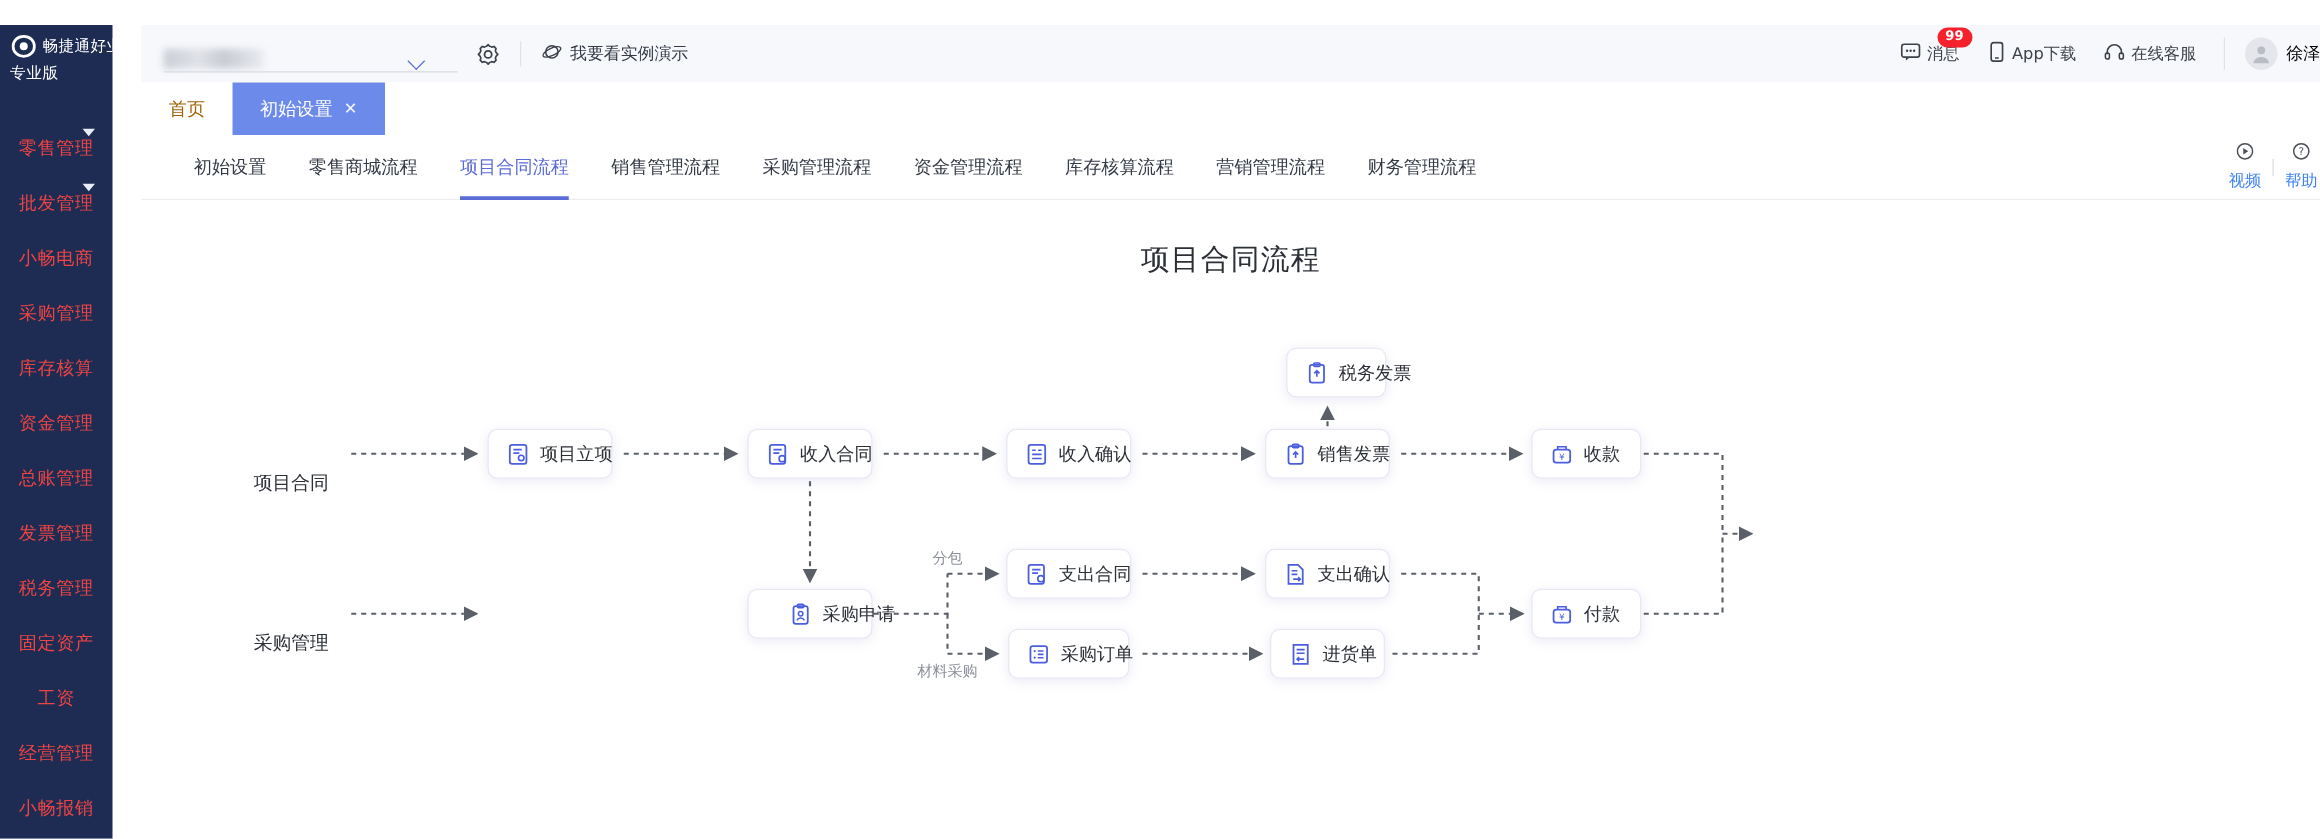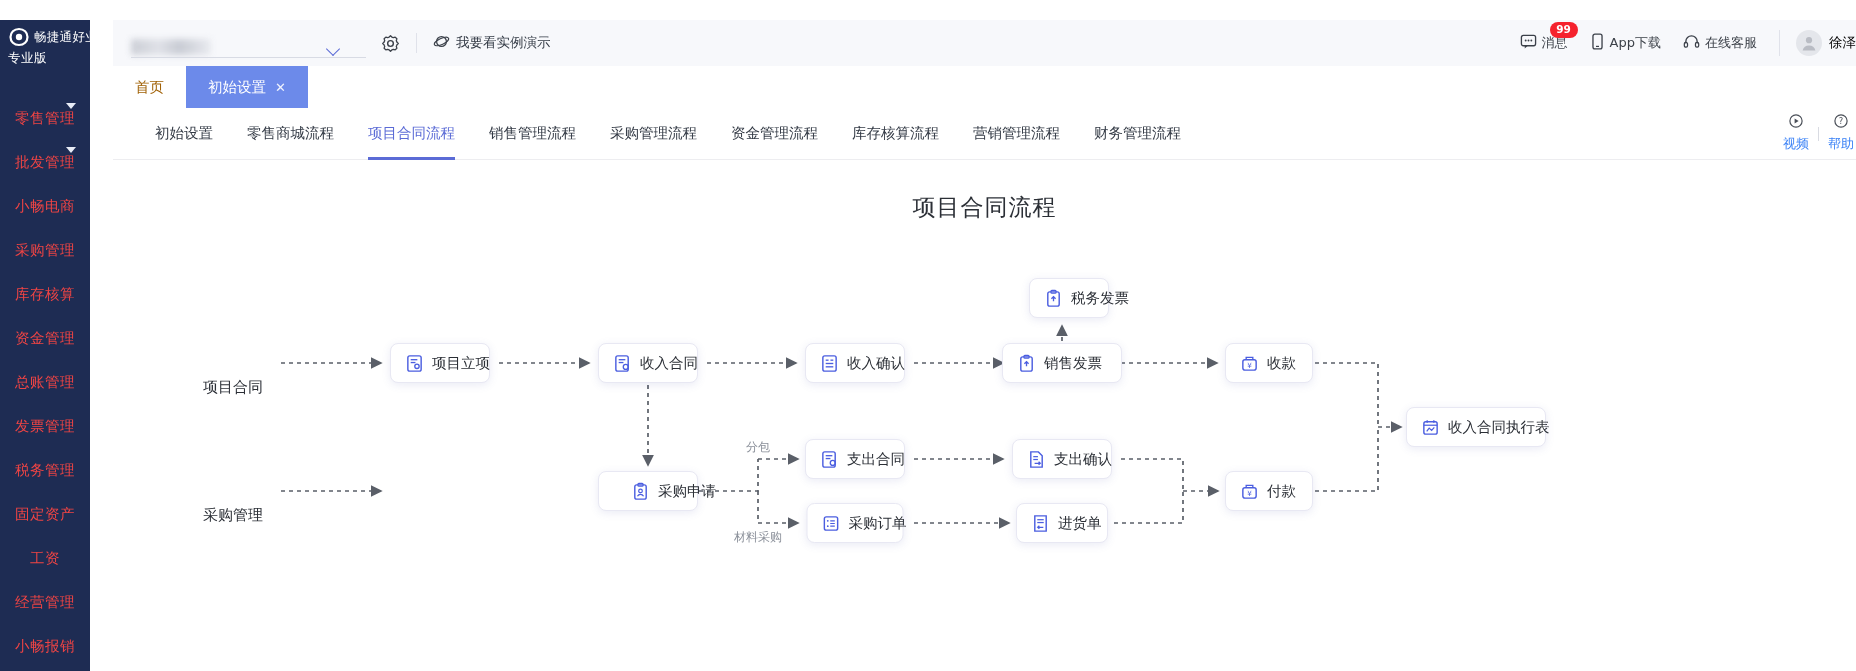--- a/index.html
+++ b/index.html
@@ -437,7 +437,7 @@
         <span class="nlabel">收入确认</span>
       </div>
 
-      <div class="node" style="left:949px; top:203px; width:120px;">
+      <div class="node" style="left:949px; top:203px; width:100px;">
         <span class="nicon">
           <svg width="19" height="19" viewBox="0 0 20 20">
               <rect x="4" y="3" width="12" height="15" rx="2" fill="none" stroke="#4b5ee0" stroke-width="1.5"></rect>

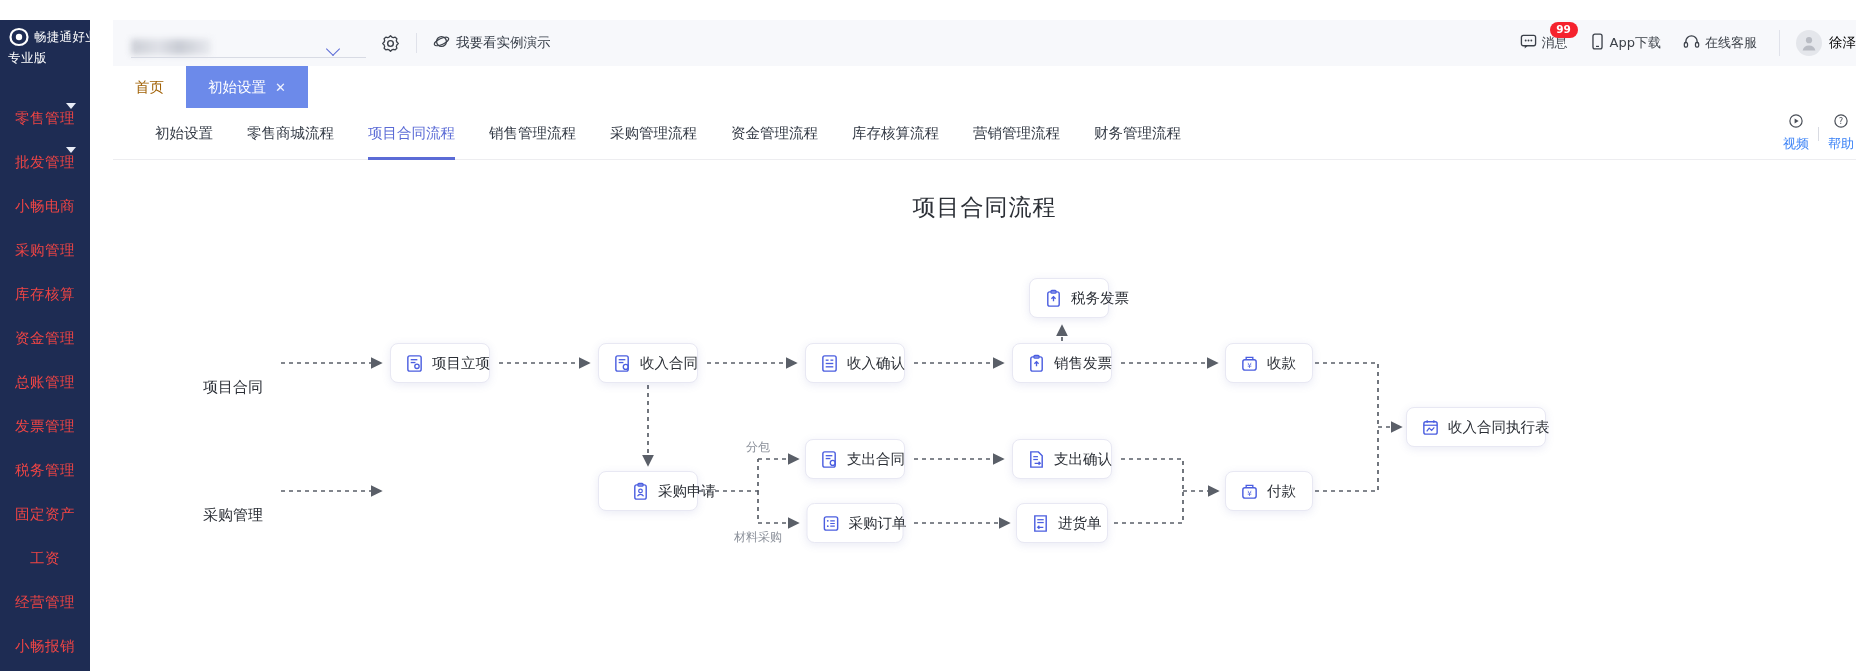--- a/index.html
+++ b/index.html
@@ -470,18 +470,6 @@
         <span class="nlabel">收款</span>
       </div>
 
-      <div class="node" style="left:1363px; top:267px; width:140px;">
-        <span class="nicon">
-          <svg width="19" height="19" viewBox="0 0 20 20">
-              <rect x="3" y="4" width="14" height="13" rx="2" fill="none" stroke="#4b5ee0" stroke-width="1.5"></rect>
-              <line x1="3" y1="7.6" x2="17" y2="7.6" stroke="#4b5ee0" stroke-width="1.3"></line>
-              <line x1="6.5" y1="2.4" x2="6.5" y2="5" stroke="#4b5ee0" stroke-width="1.4"></line>
-              <line x1="13.5" y1="2.4" x2="13.5" y2="5" stroke="#4b5ee0" stroke-width="1.4"></line>
-              <path d="M6 14 L8.6 10.6 L11.2 13 L14 9.8" fill="none" stroke="#4b5ee0" stroke-width="1.3"></path>
-            </svg>
-        </span>
-        <span class="nlabel">收入合同执行表</span>
-      </div>
 
       <div class="node" style="left:535px; top:331px; width:100px;padding-left:32px;">
         <span class="nicon">

